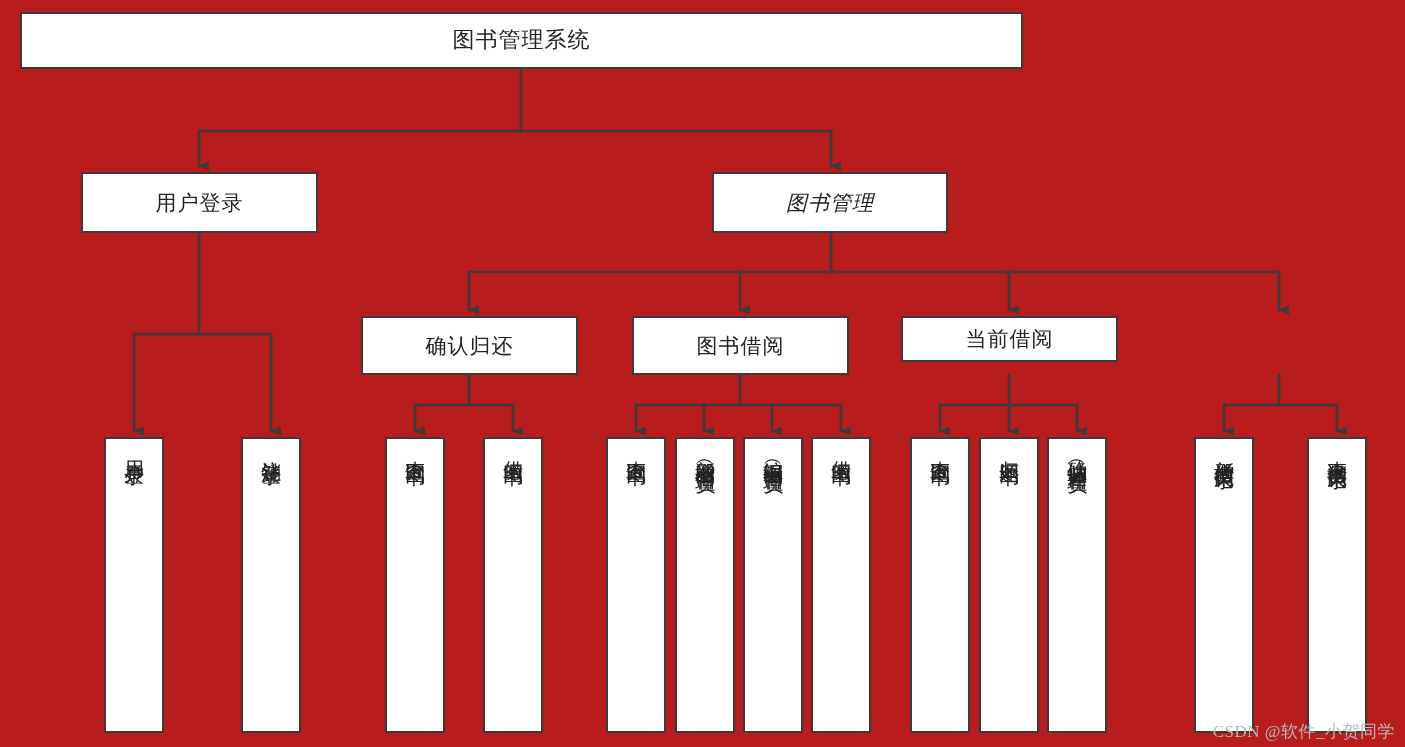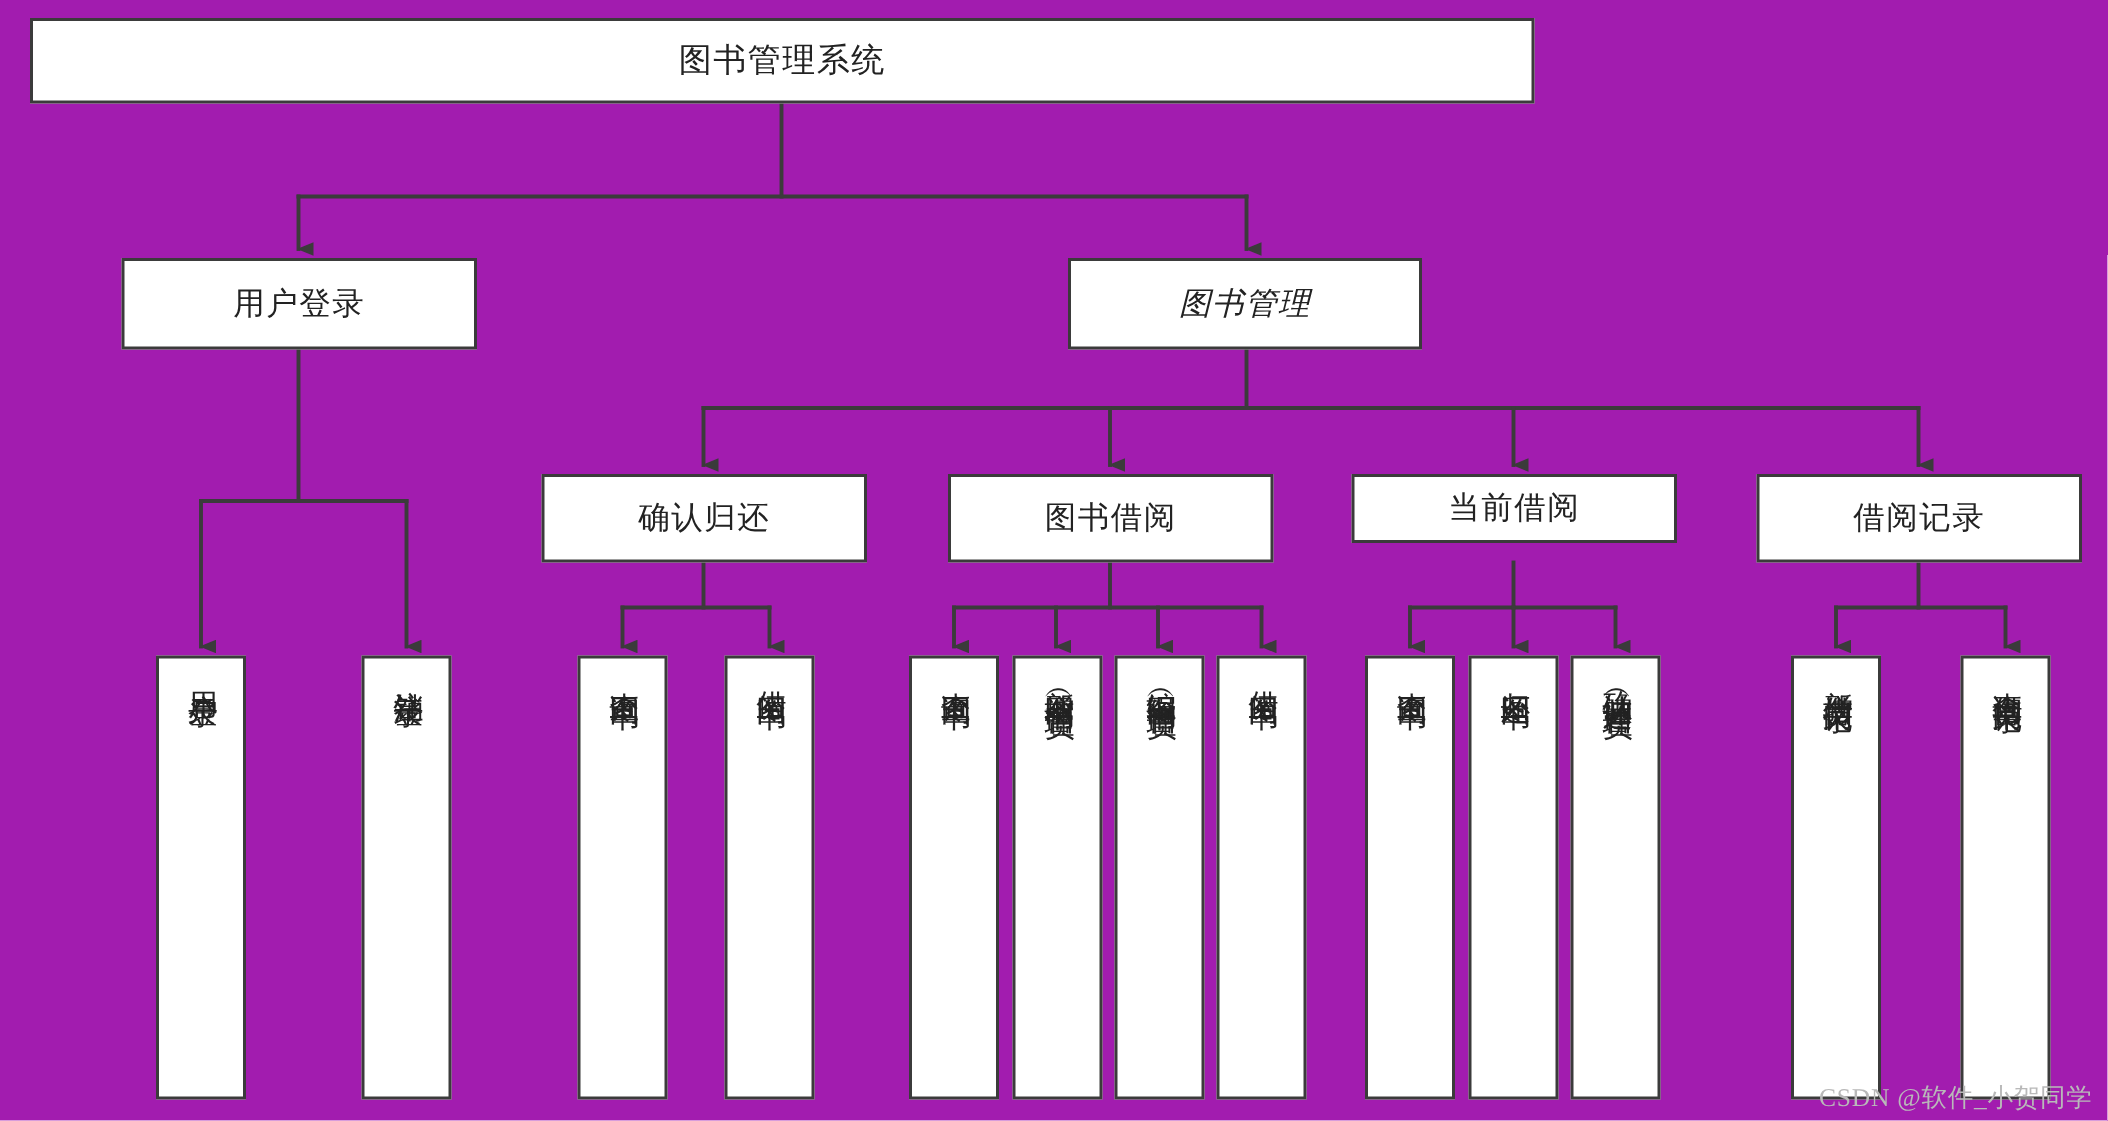--- a/index.html
+++ b/index.html
@@ -15,7 +15,7 @@
     position: relative;
     width: 1405px;
     height: 747px;
-    background: #a21caf;
+    background: #b91c1c;
     overflow: hidden;
   }
   #edges {

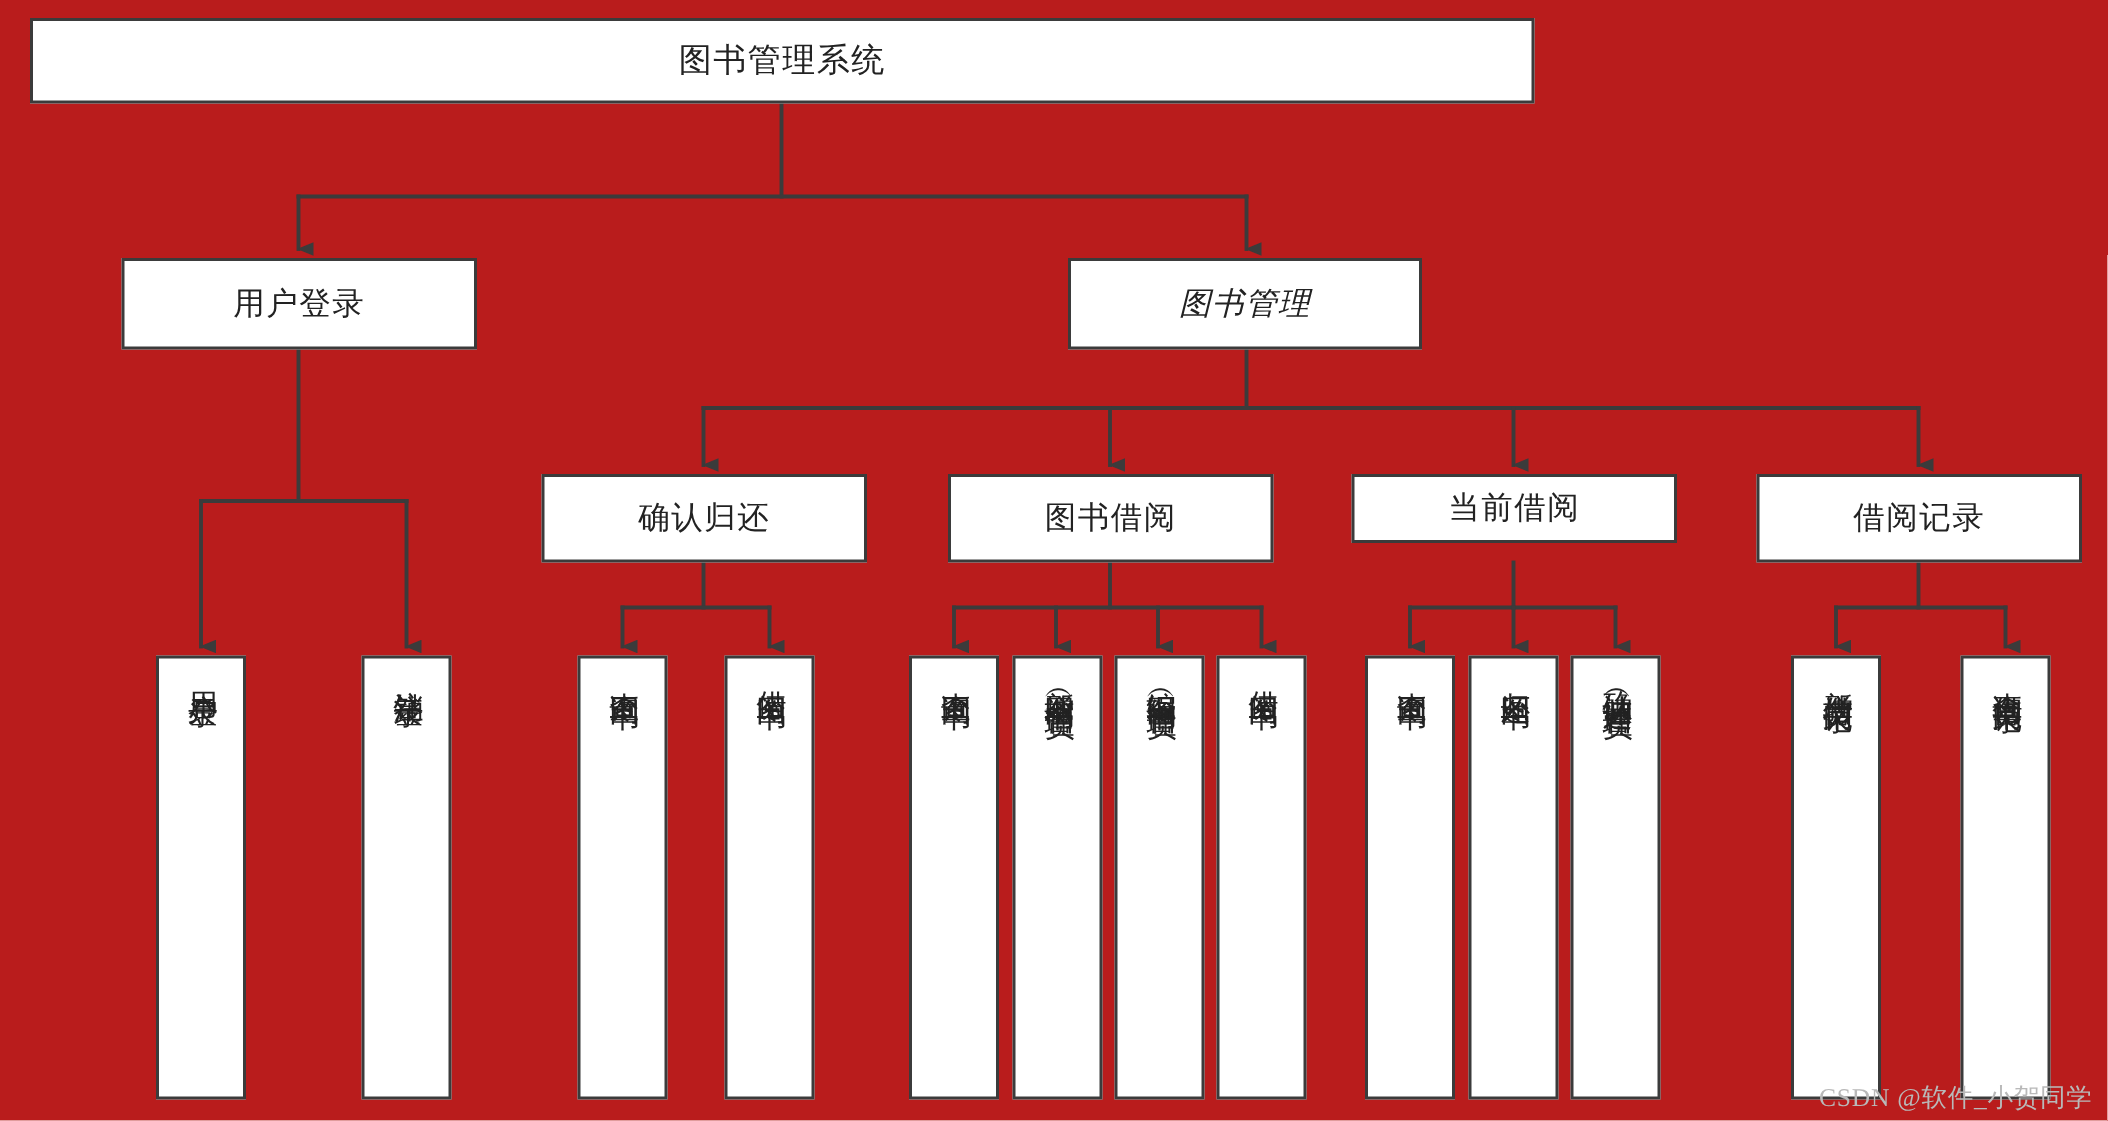--- a/index.html
+++ b/index.html
@@ -150,9 +150,6 @@
   <div class="node branch" style="left:901px; top:316px; width:217px; height:46px;">
     <span>当前借阅</span>
   </div>
-  <div class="node branch" style="left:1171px; top:316px; width:217px; height:59px;">
-    <span>借阅记录</span>
-  </div>
 
   <div class="node leaf" style="left:104px; top:437px; width:60px; height:296px;">
     <span class="vlabel">用户登录</span>

